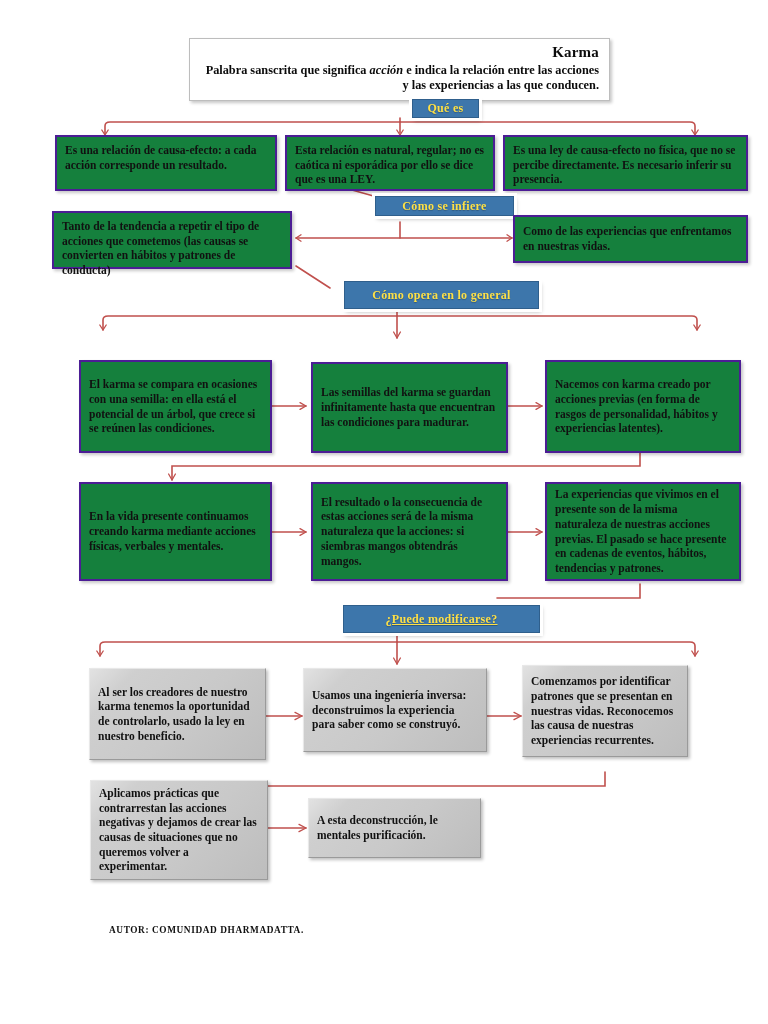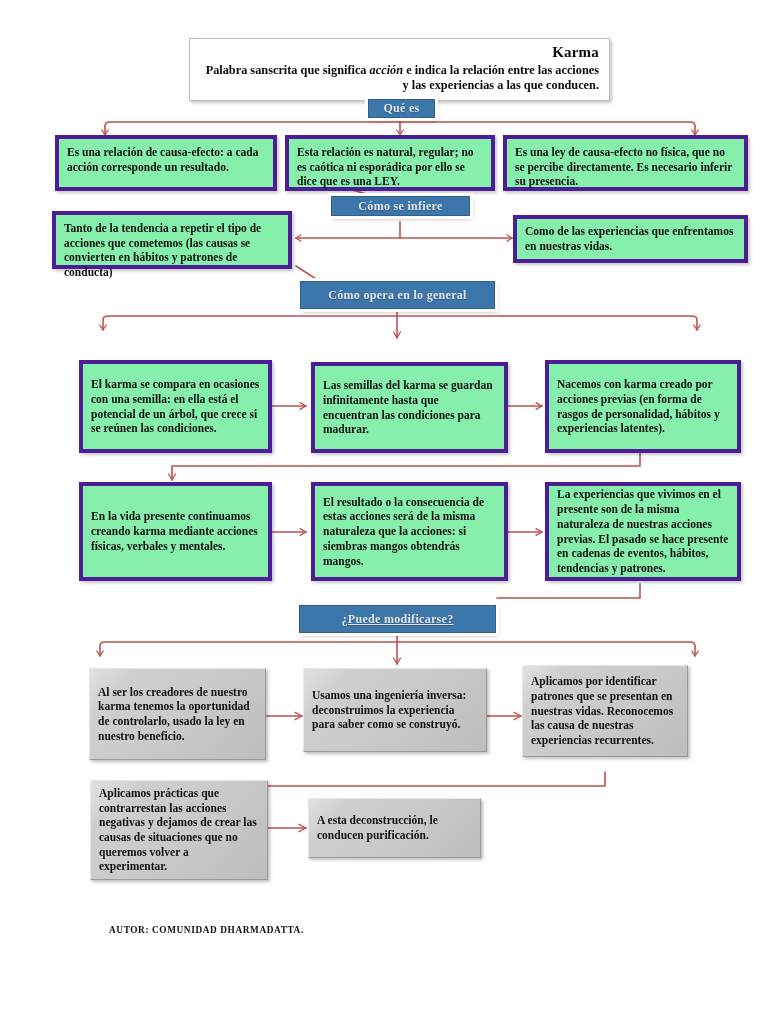--- a/index.html
+++ b/index.html
@@ -44,7 +44,7 @@
     box-sizing:border-box;
     background:#3d76ab;
     border:1px solid #2f5f8c;
-    color:#e5e5e5;
+    color:#fde047;
     font-weight:bold;
     font-size:12px;
     letter-spacing:.3px;
@@ -52,6 +52,7 @@
     text-align:center;
     box-shadow:0 0 0 3px #ffffff, 2px 3px 4px rgba(0,0,0,0.28);
     text-shadow:0 1px 1px rgba(0,0,0,0.25);
+    margin-left:44px;
   }
 
   .title-box {

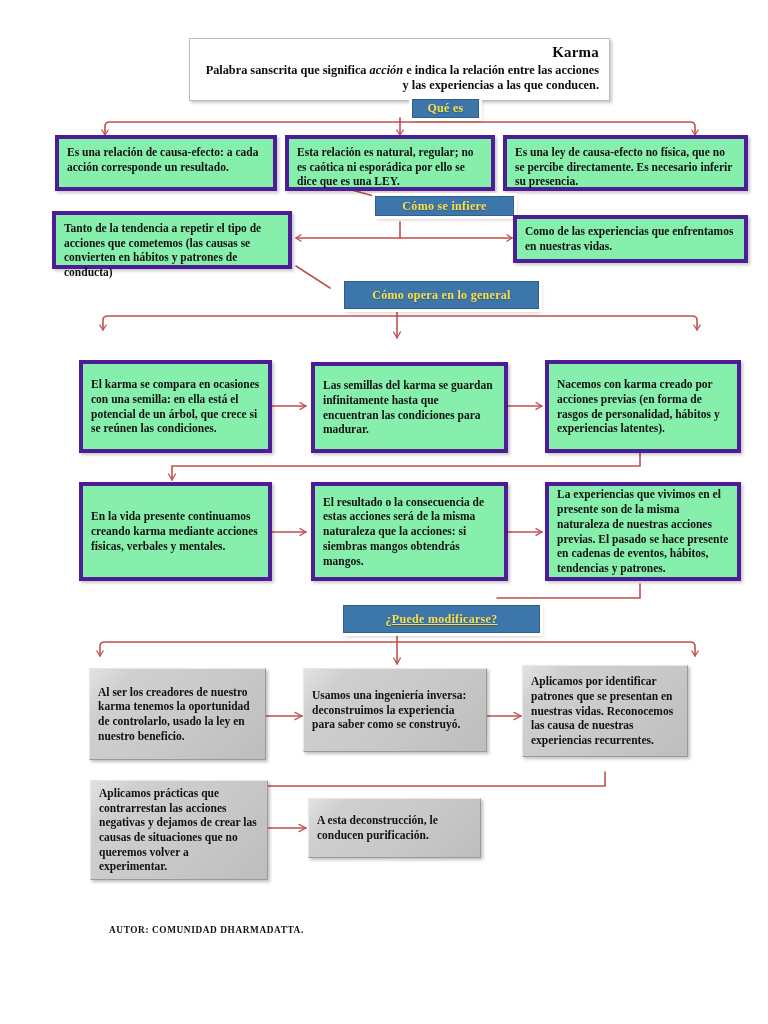--- a/index.html
+++ b/index.html
@@ -17,8 +17,8 @@
   .box {
     position:absolute;
     box-sizing:border-box;
-    background:#86efac;
-    border:4px solid #4c1d95;
+    background:#15803d;
+    border:2px solid #4c1d95;
     box-shadow:2px 2px 3px rgba(0,0,0,0.22);
     font-weight:bold;
     font-size:11.5px;

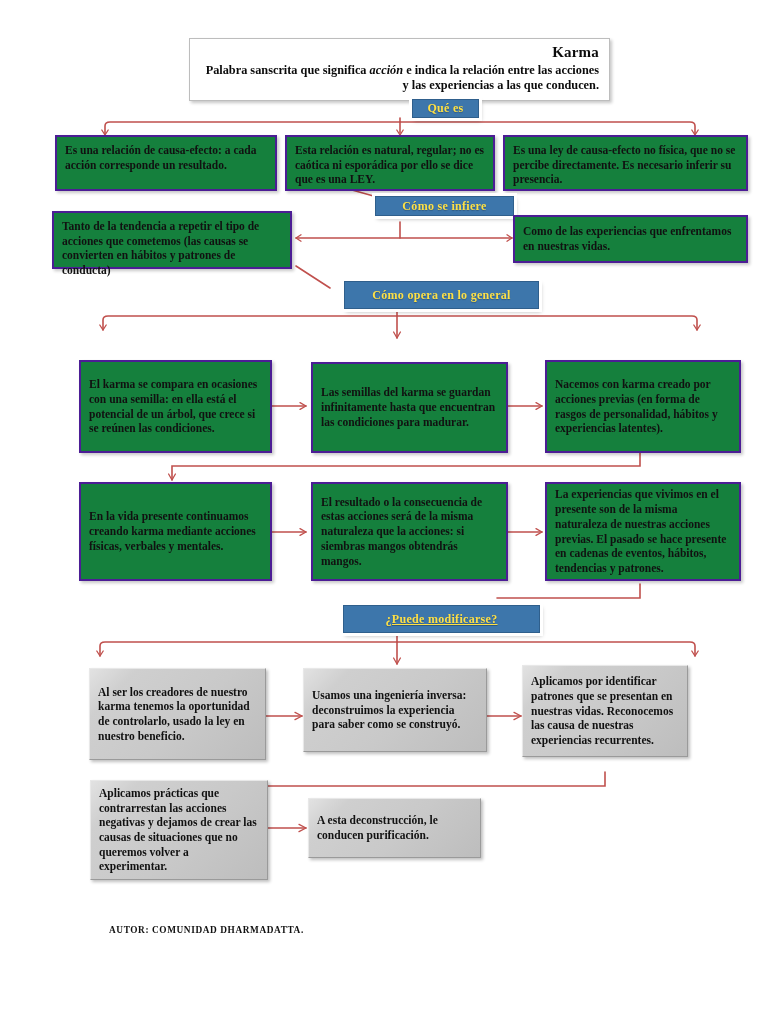--- a/index.html
+++ b/index.html
@@ -220,7 +220,7 @@
     <span class="txt">Usamos una ingeniería inversa:  deconstruimos la experiencia para saber como se construyó.</span>
   </div>
   <div class="box grey vmid" style="left:522px; top:665px; width:166px; height:92px;">
-    <span class="txt">Aplicamos por identificar patrones que se presentan en nuestras vidas. Reconocemos las causa de nuestras experiencias recurrentes.</span>
+    <span class="txt">Comenzamos por identificar patrones que se presentan en nuestras vidas. Reconocemos las causa de nuestras experiencias recurrentes.</span>
   </div>
 
   <div class="box grey vmid" style="left:90px; top:780px; width:178px; height:100px;">

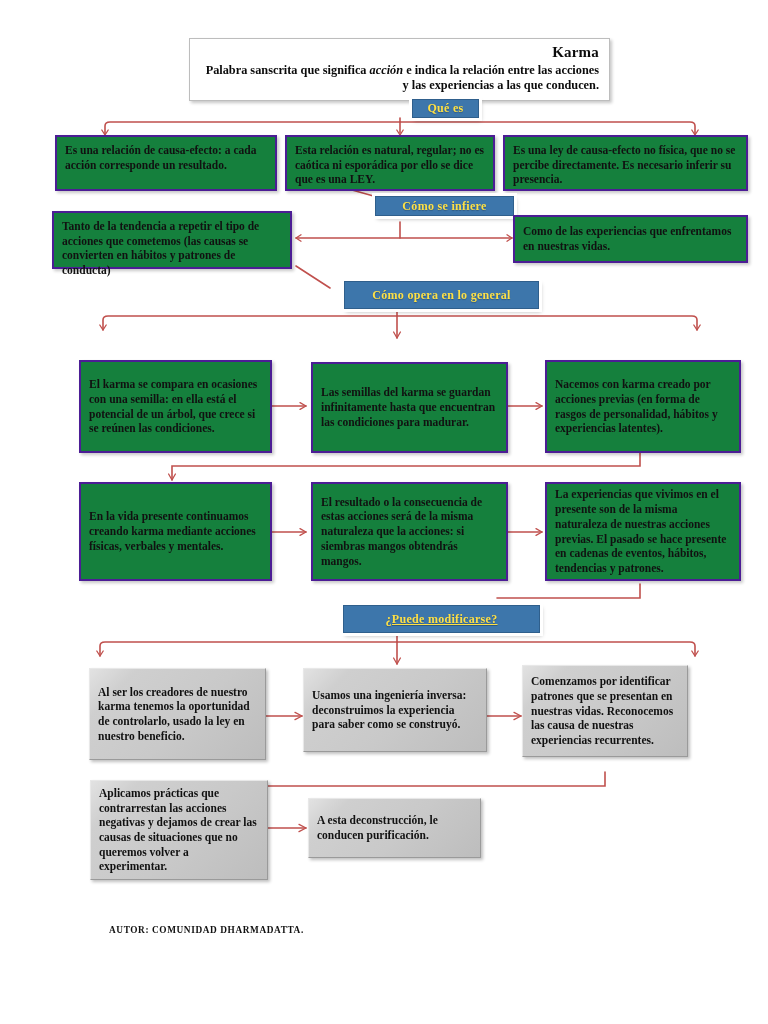--- a/index.html
+++ b/index.html
@@ -227,7 +227,7 @@
     <span class="txt">Aplicamos prácticas que contrarrestan las acciones negativas y dejamos de crear las causas de situaciones que no queremos volver a experimentar.</span>
   </div>
   <div class="box grey vmid" style="left:308px; top:798px; width:173px; height:60px;">
-    <span class="txt">A esta deconstrucción, le conducen purificación.</span>
+    <span class="txt">A esta deconstrucción, le mentales purificación.</span>
   </div>
 
   <div class="author" style="left:109px; top:925px;">AUTOR: COMUNIDAD DHARMADATTA.</div>

